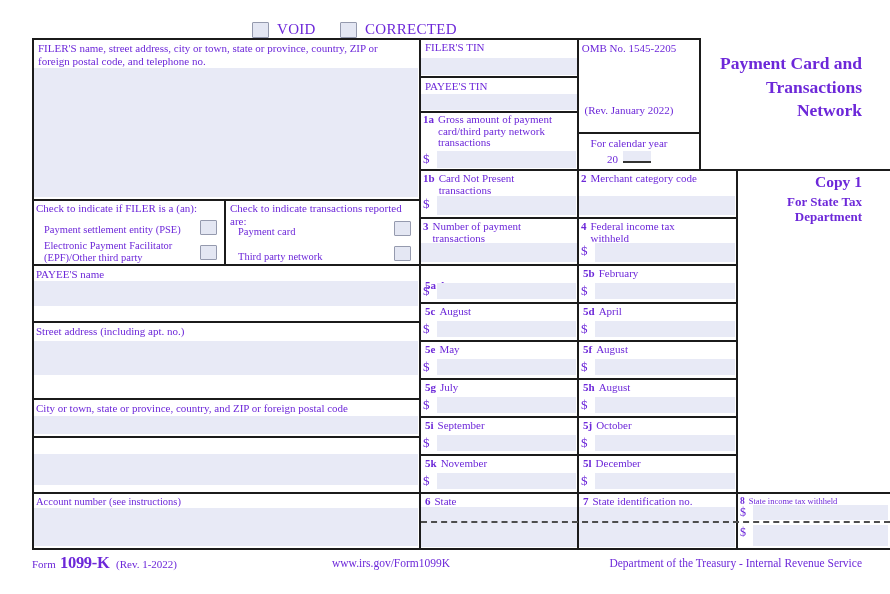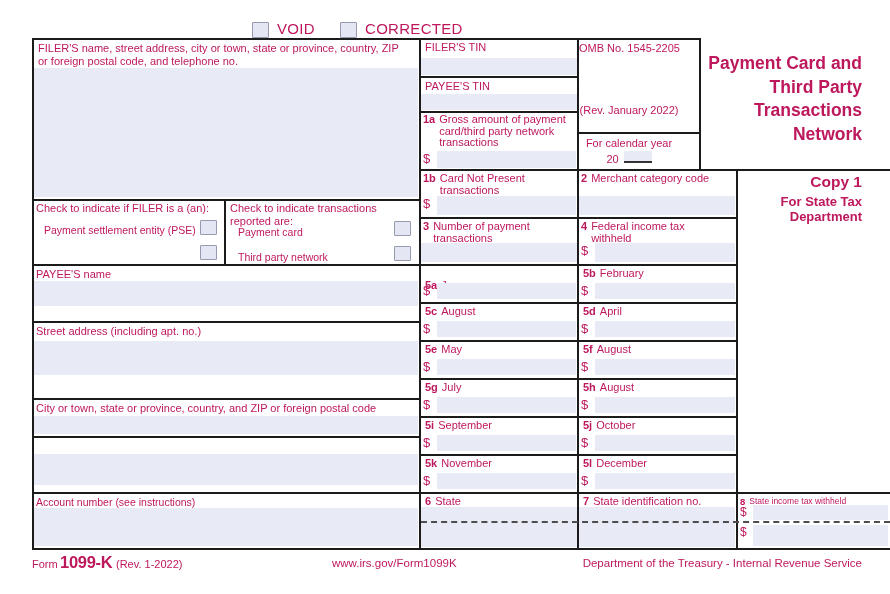--- a/index.html
+++ b/index.html
@@ -4,7 +4,7 @@
 <style>
   html,body{margin:0;padding:0;background:#fff}
   .sheet{position:relative;width:890px;height:594px;background:#ffffff;
-         font-family:Liberation Sans, sans-serif;color:#be185d;overflow:hidden}
+         font-family:Liberation Serif, serif;color:#6d28d9;overflow:hidden}
   .vl{position:absolute;width:2px;background:#1b1b1b}
   .hl{position:absolute;height:2px;background:#1b1b1b}
   .dash{position:absolute;height:0;border-top:2px dashed #4d4d4d}

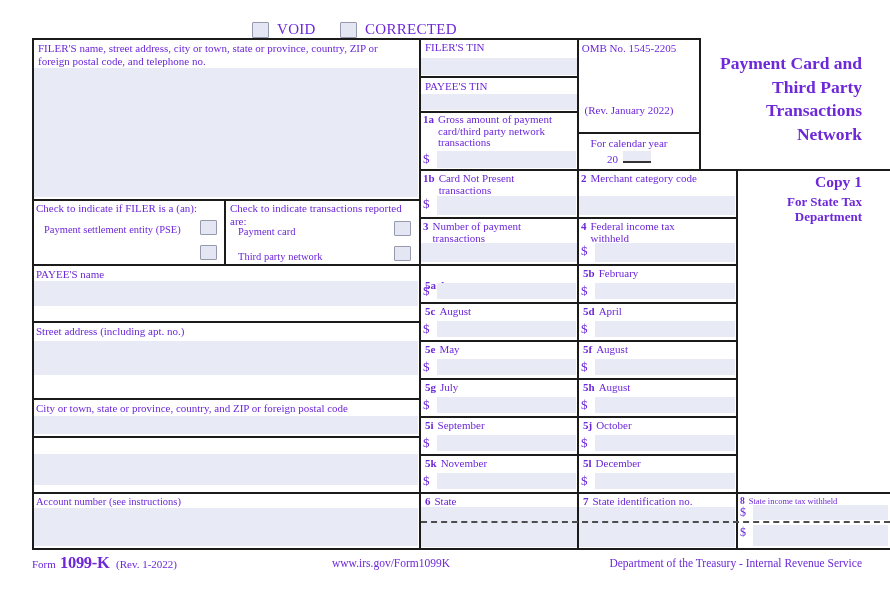--- a/index.html
+++ b/index.html
@@ -89,7 +89,6 @@
 
   <div class="title-block">
     <div>Payment Card and</div>
-    <div>Third Party</div>
     <div>Transactions</div>
     <div>Network</div>
   </div>

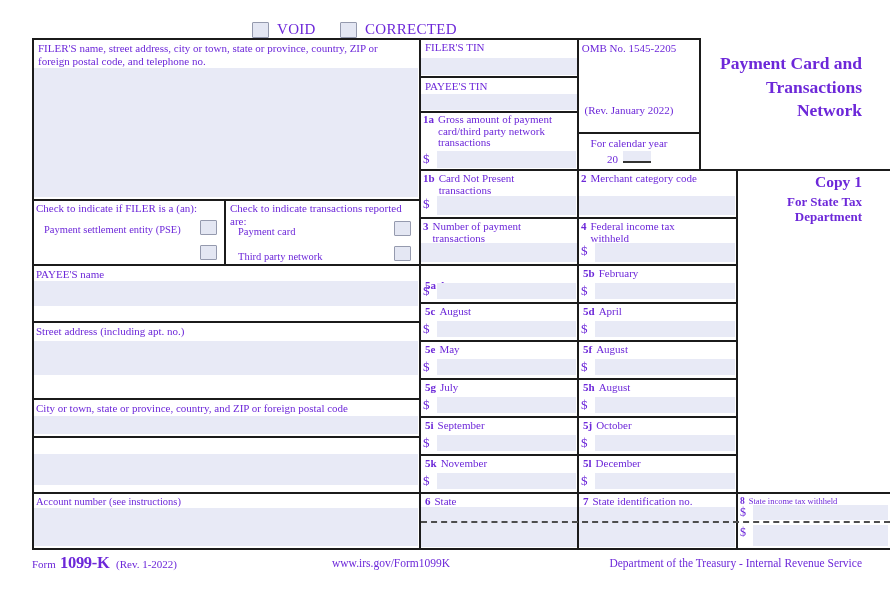--- a/index.html
+++ b/index.html
@@ -129,6 +129,7 @@
   <div class="lbl" style="left:36px;top:202px">Check to indicate if FILER is a (an):</div>
   <div class="lbl" style="left:44px;top:224px;font-size:10.5px">Payment settlement entity (PSE)</div>
   <div class="cb" style="left:200px;top:220px;width:15px;height:13px"></div>
+  <div class="lbl wrap" style="left:44px;top:240px;width:152px;font-size:10.5px;line-height:12px">Electronic Payment Facilitator (EPF)/Other third party</div>
   <div class="cb" style="left:200px;top:245px;width:15px;height:13px"></div>
 
   <div class="lbl wrap" style="left:230px;top:202px;width:175px">Check to indicate transactions reported are:</div>

